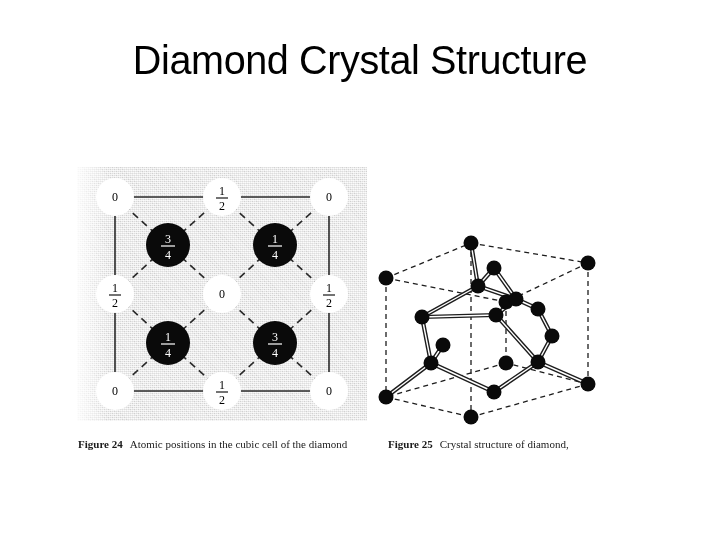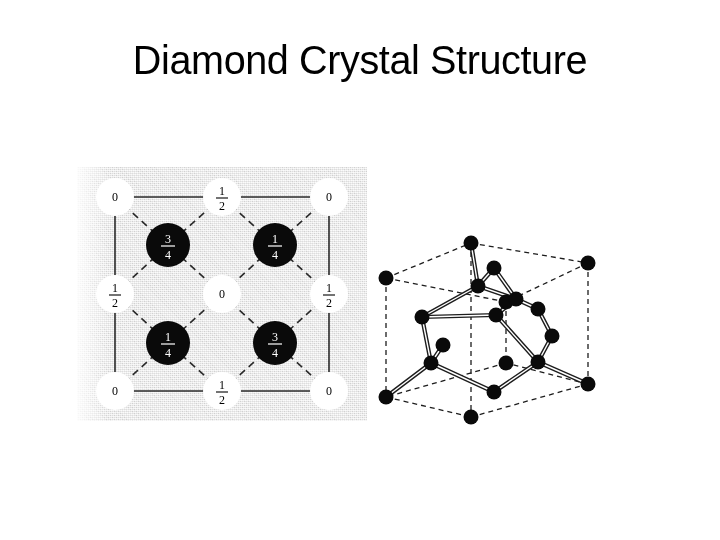--- a/index.html
+++ b/index.html
@@ -322,6 +322,9 @@
     </svg>
   </div>
 
+  <div class="caption" id="caption-24">
+    <span class="cap-label">Figure 24</span><span class="cap-text">Atomic positions in the cubic cell of the diamond</span>
+  </div>
 
 
 </div>

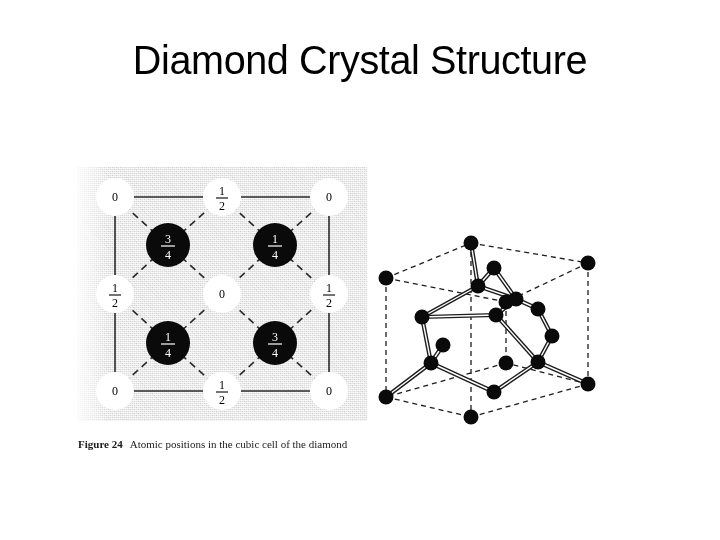--- a/index.html
+++ b/index.html
@@ -326,6 +326,9 @@
     <span class="cap-label">Figure 24</span><span class="cap-text">Atomic positions in the cubic cell of the diamond</span>
   </div>
 
+  <div class="caption" id="caption-25">
+    <span class="cap-label">Figure 25</span><span class="cap-text">Crystal structure of diamond,</span>
+  </div>
 
 </div>
 

